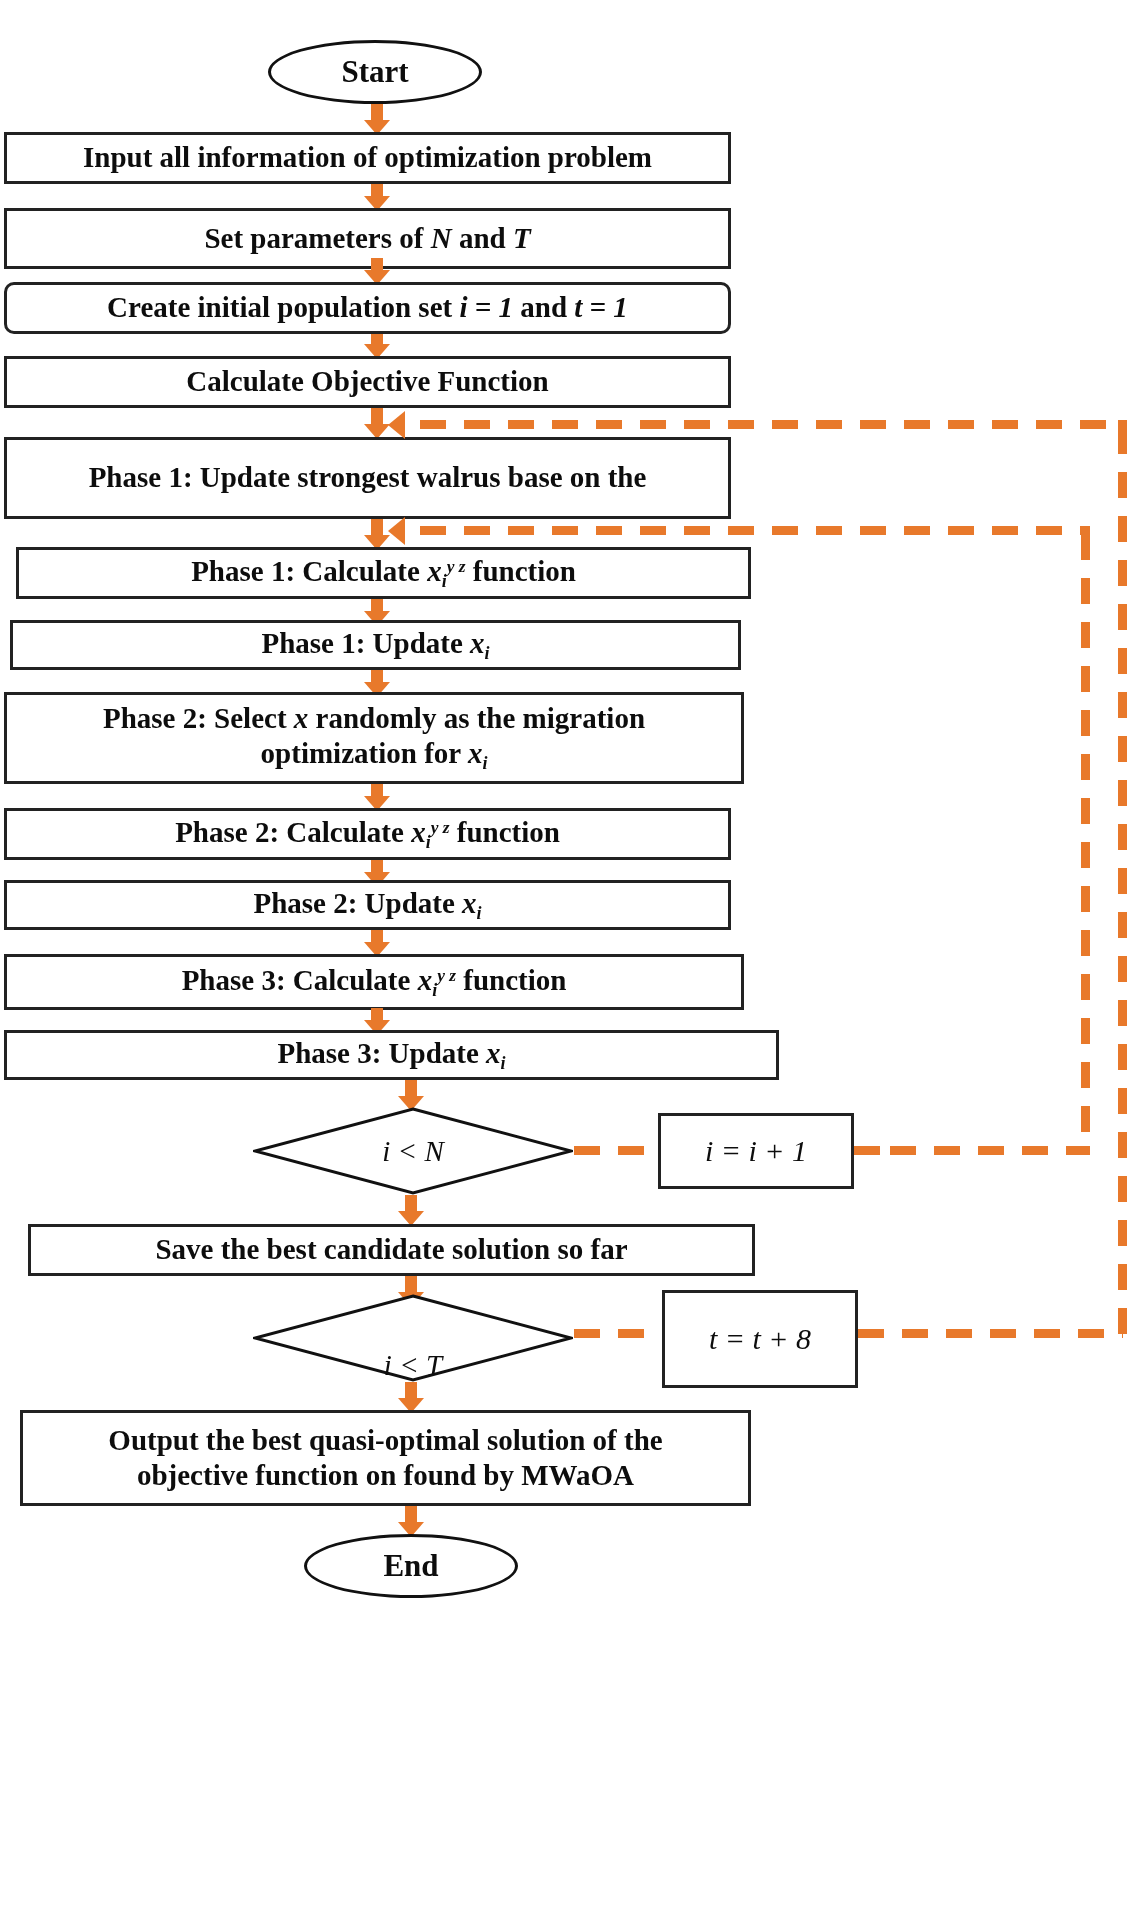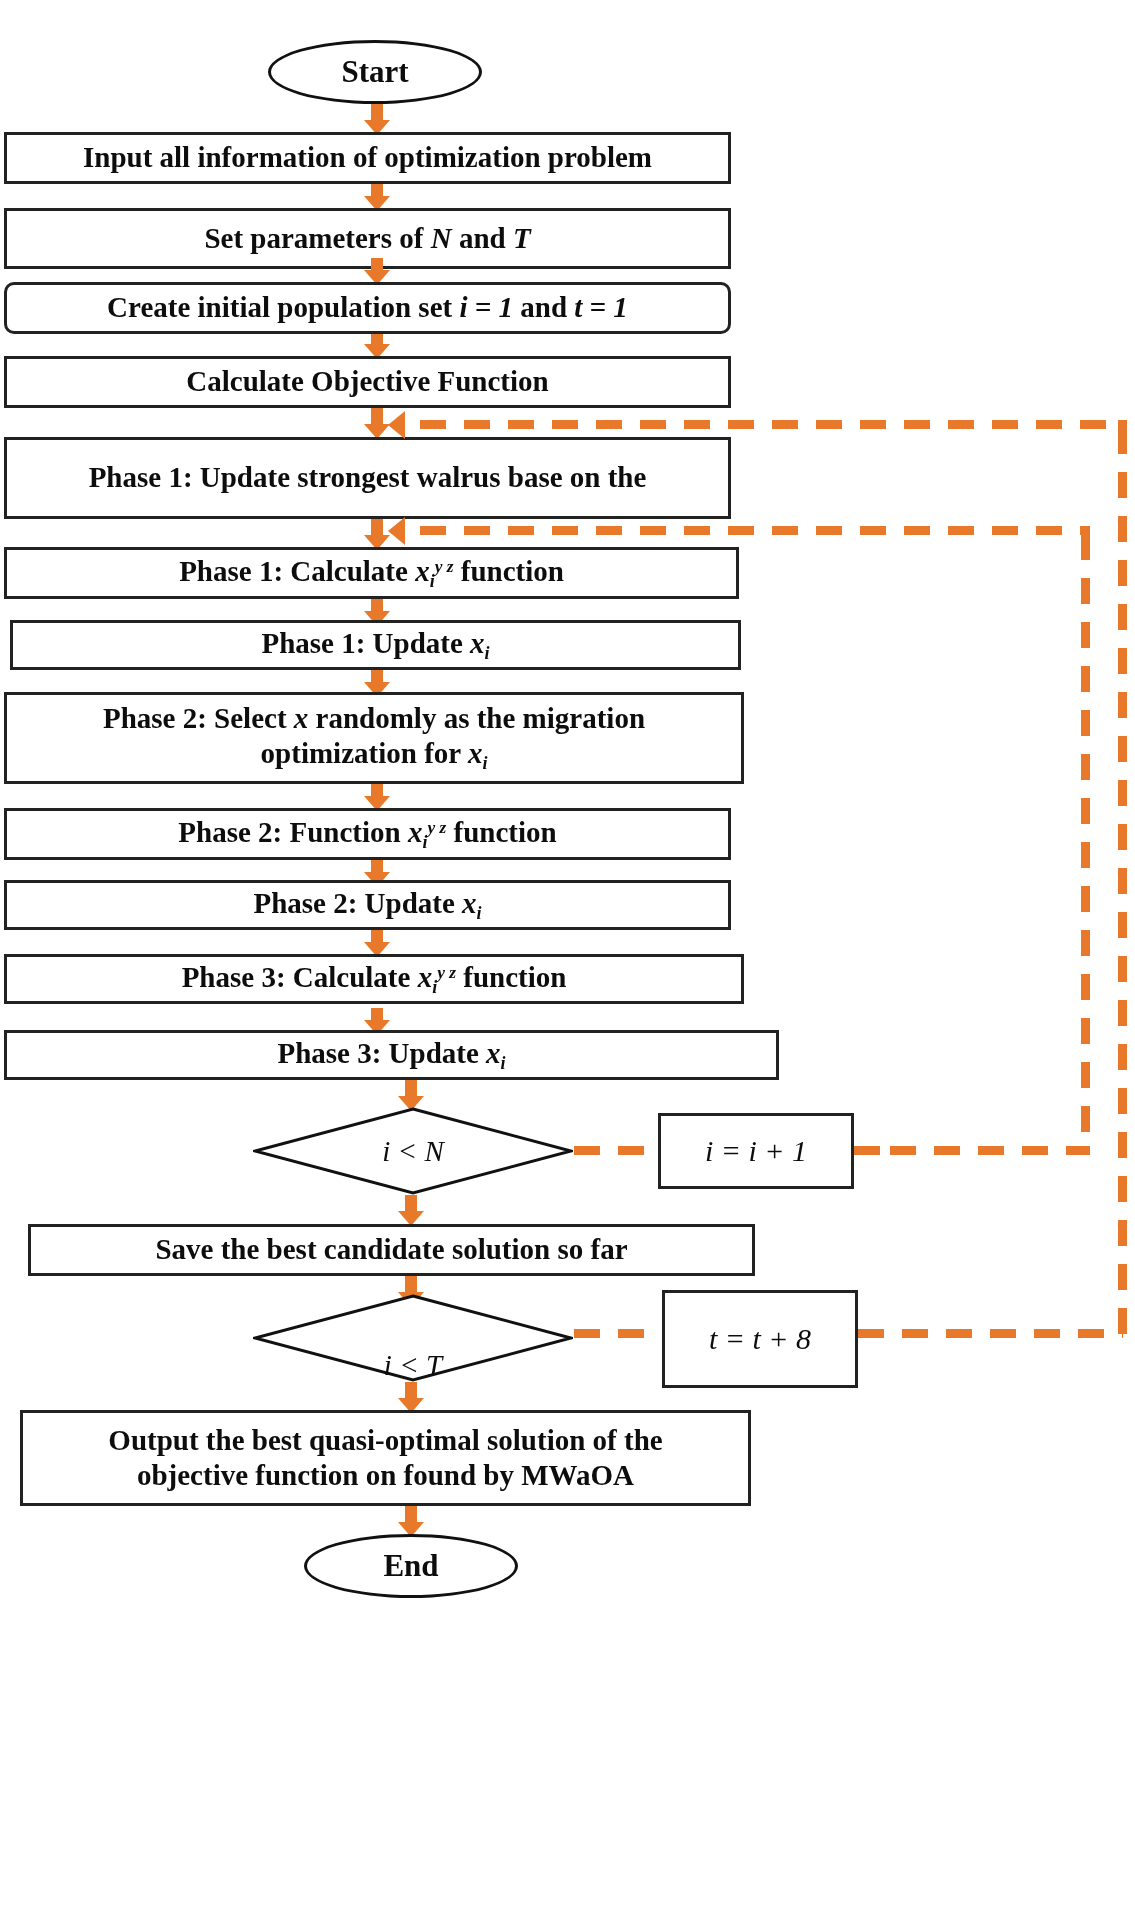--- a/index.html
+++ b/index.html
@@ -181,7 +181,7 @@
     <div class="head" style="top:16px;"></div>
   </div>
 
-  <div class="node proc" style="left:4px; top:515px; width:735px; height:52px;">
+  <div class="node proc" style="left:16px; top:515px; width:735px; height:52px;">
     <span>
       <span>Phase 1: Calculate </span><span class="mb">x</span><span class="sub">i</span><span class="supyz">y z</span><span> function</span>
     </span>

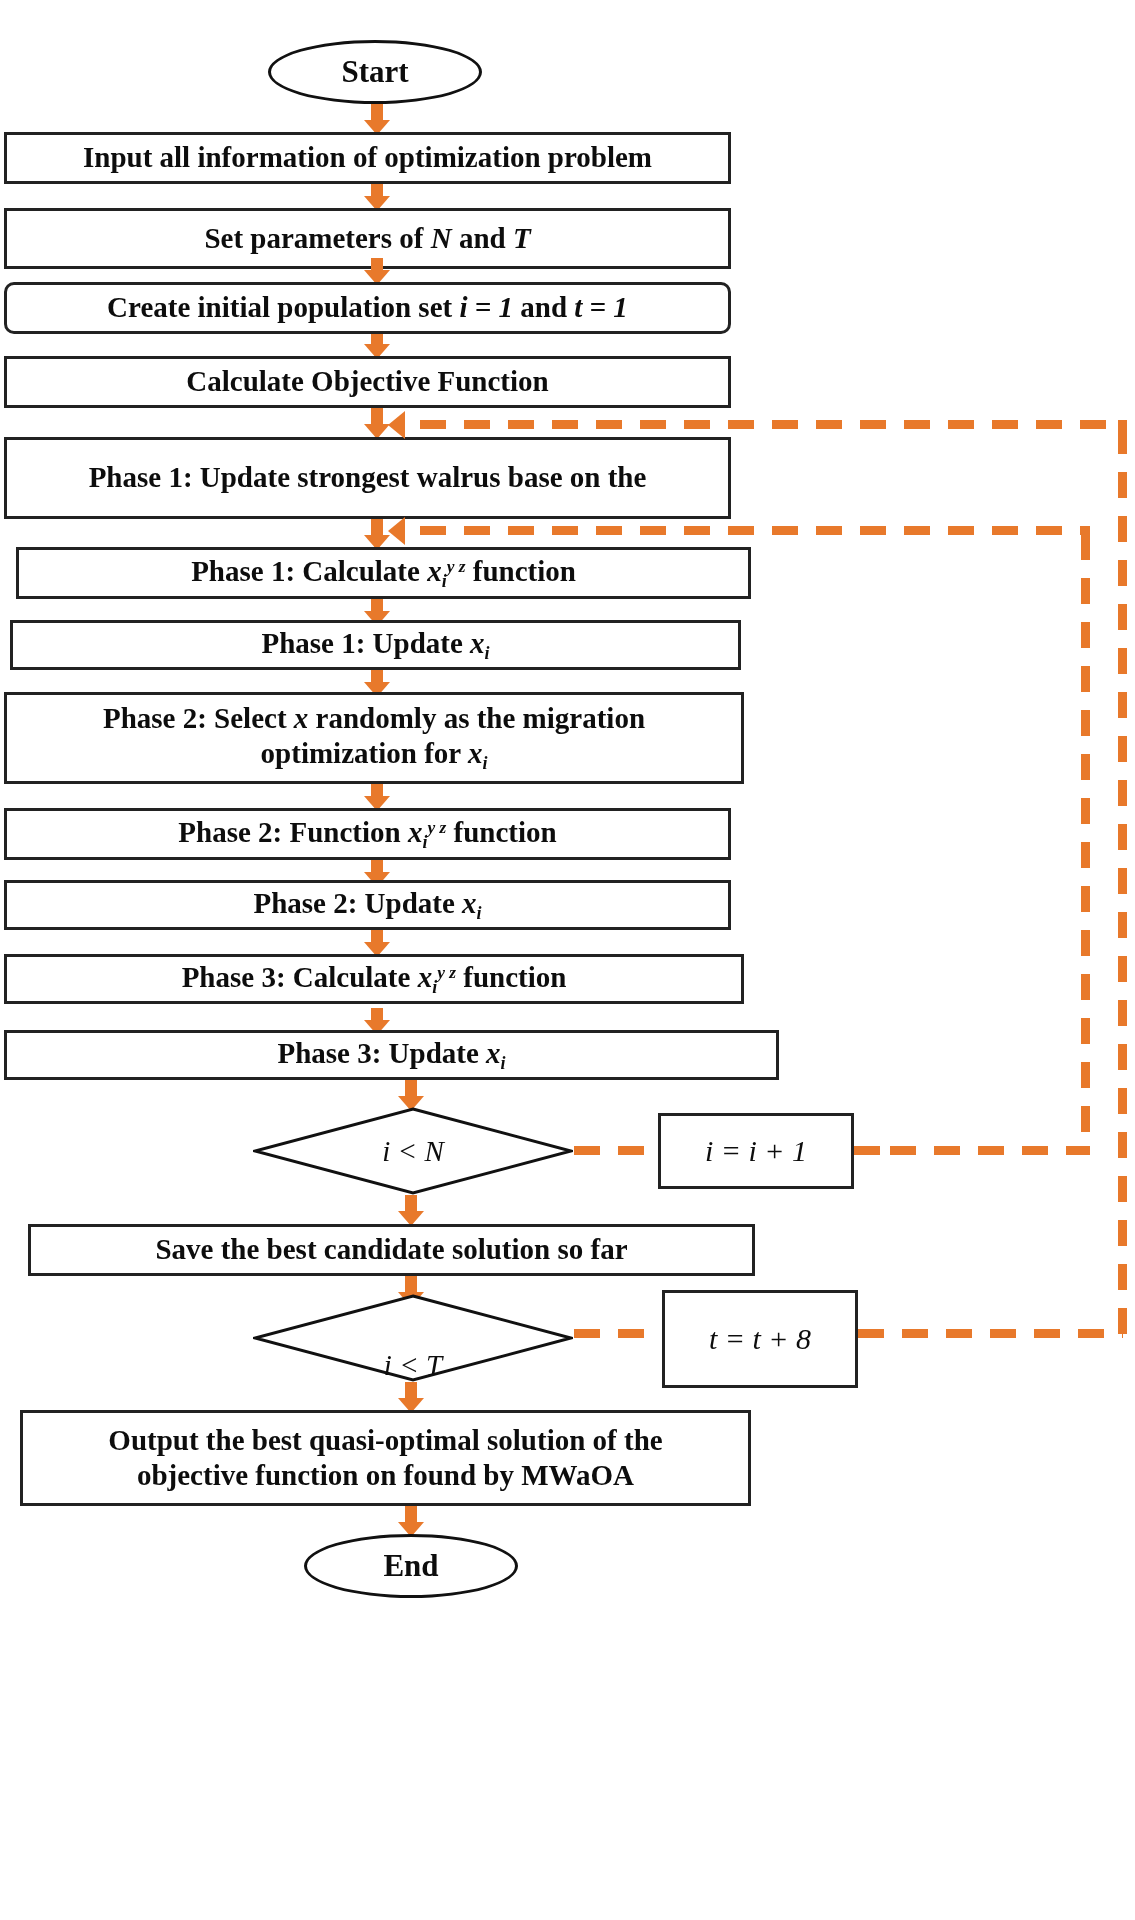--- a/index.html
+++ b/index.html
@@ -219,7 +219,7 @@
 
   <div class="node proc" style="left:4px; top:776px; width:727px; height:52px;">
     <span>
-      <span>Phase 2: Function </span><span class="mb">x</span><span class="sub">i</span><span class="supyz">y z</span><span> function</span>
+      <span>Phase 2: Calculate </span><span class="mb">x</span><span class="sub">i</span><span class="supyz">y z</span><span> function</span>
     </span>
   </div>
 

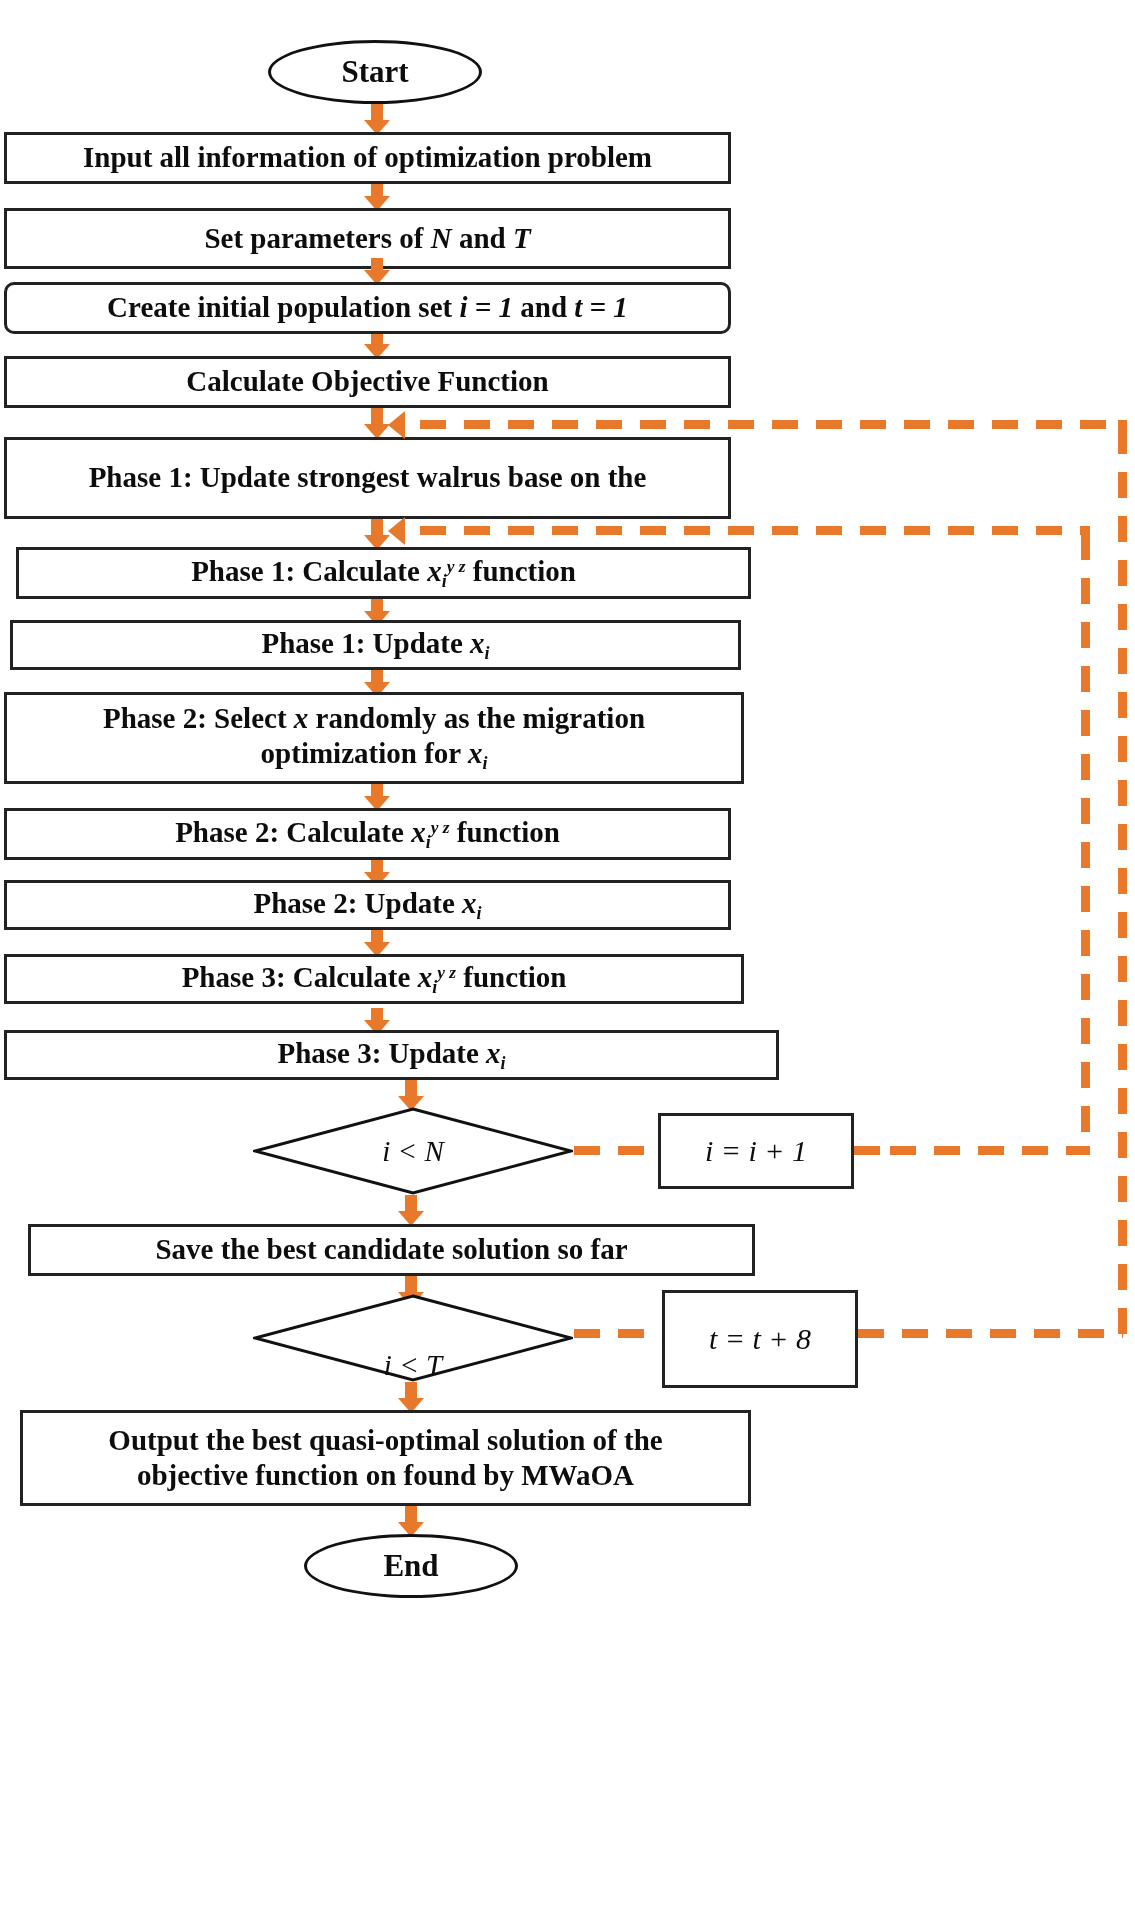--- a/index.html
+++ b/index.html
@@ -239,7 +239,7 @@
     <div class="head" style="top:12px;"></div>
   </div>
 
-  <div class="node proc" style="left:4px; top:922px; width:740px; height:50px;">
+  <div class="node proc" style="left:4px; top:922px; width:740px; height:56px;">
     <span>
       <span>Phase 3: Calculate </span><span class="mb">x</span><span class="sub">i</span><span class="supyz">y z</span><span> function</span>
     </span>

